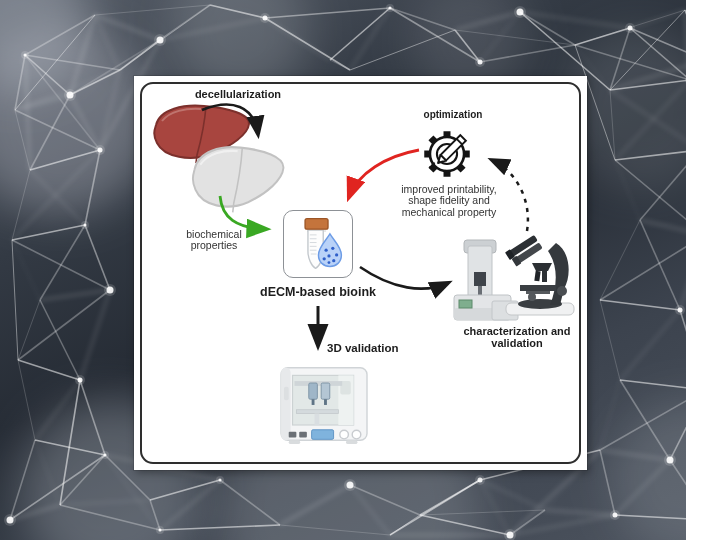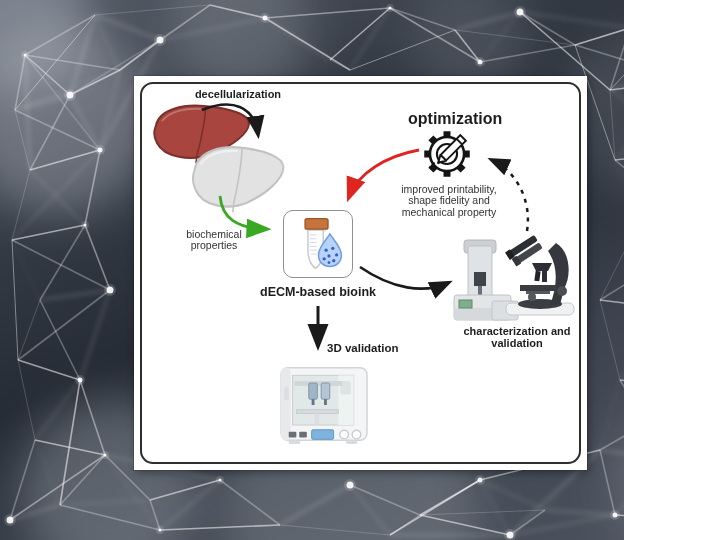--- a/index.html
+++ b/index.html
@@ -3,7 +3,7 @@
 <meta charset="utf-8">
 <style>
   html,body{margin:0;padding:0;}
-  .stage{position:relative;width:624px;height:540px;overflow:hidden;
+  .stage{position:relative;width:686px;height:540px;overflow:hidden;
     background:linear-gradient(155deg,#565d68 0%,#333a44 30%,#262c35 50%,#3c434e 72%,#4b525d 100%);
     font-family:"Liberation Sans",sans-serif;}
   #plexus{position:absolute;inset:0;width:720px;height:540px;}

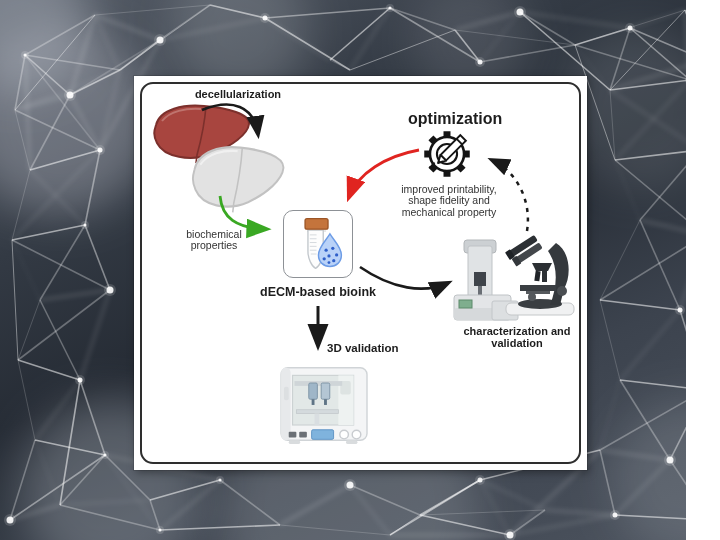--- a/index.html
+++ b/index.html
@@ -393,7 +393,7 @@
 
     <div class="lbl bold" style="left:193px;top:266px;width:95px;font-size:11.5px">3D validation</div>
 
-    <div class="lbl bold ctr" style="left:274px;top:34px;width:90px;font-size:16px">optimization</div>
+    <div class="lbl bold ctr" style="left:274px;top:34px;width:90px;font-size:10px">optimization</div>
 
     <div class="lbl bold ctr" style="left:316px;top:250px;width:134px;font-size:11px">
       <div>characterization and</div>

